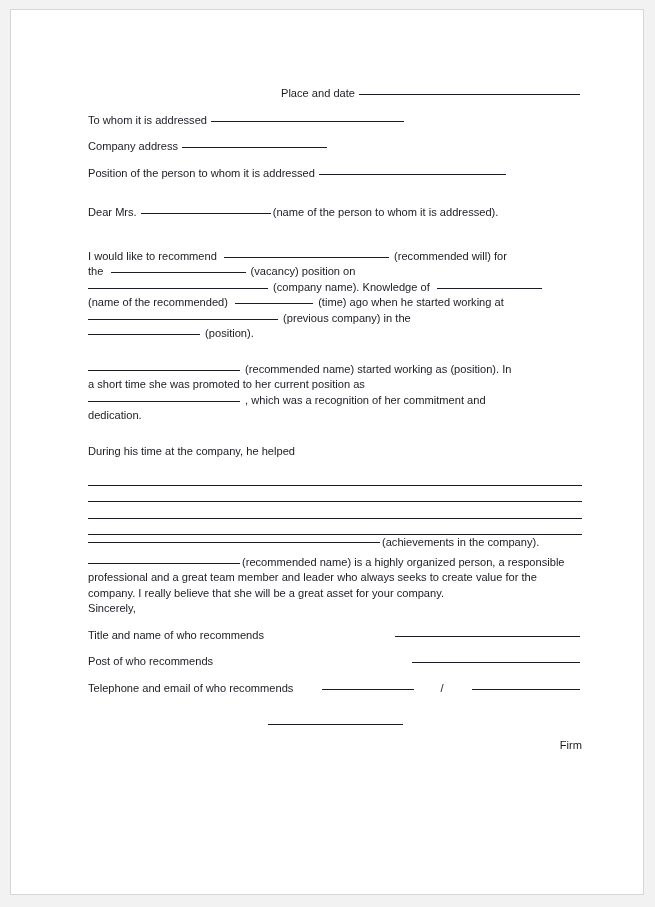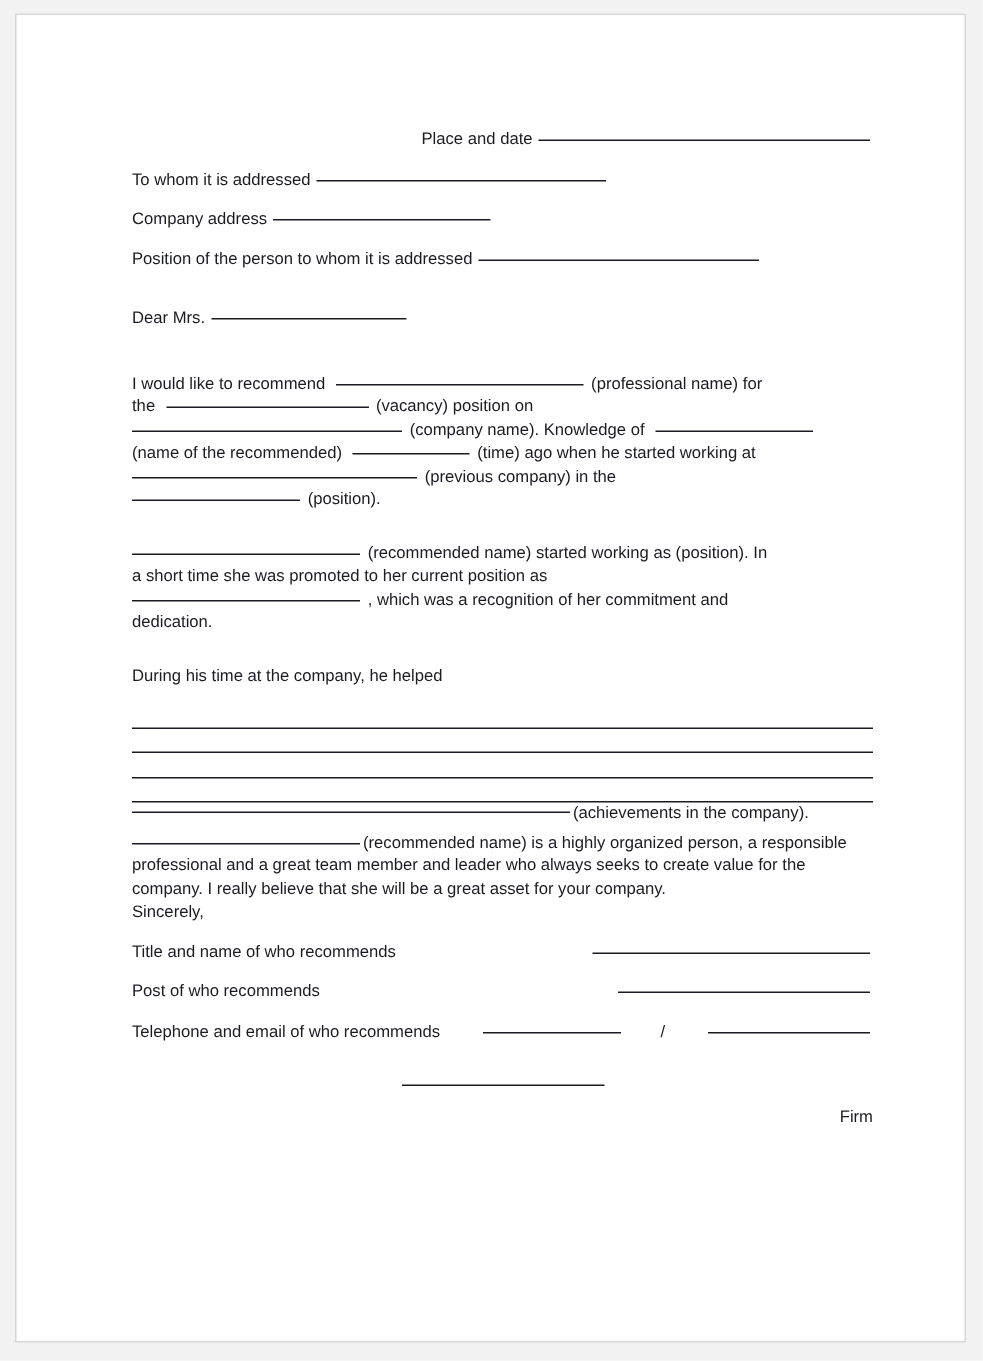--- a/index.html
+++ b/index.html
@@ -127,6 +127,7 @@
     <div class="row salutation">
       <span class="lbl">Dear Mrs.</span>
       <span class="rule" style="width:130px"></span>
+      <span class="lbl">(name of the person to whom it is addressed).</span>
     </div>
 
     <div class="para">

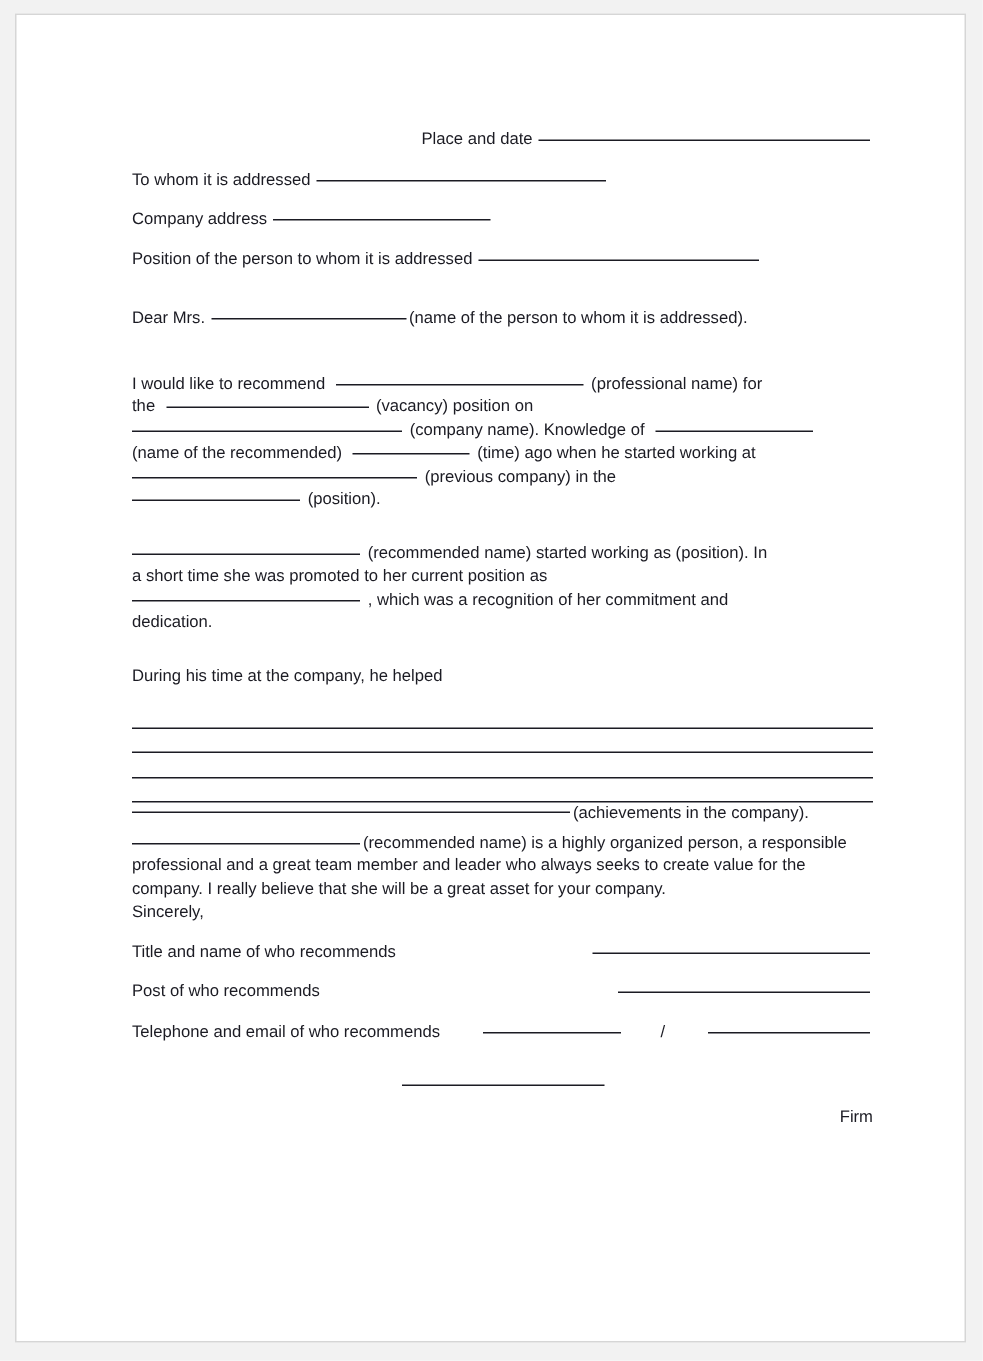--- a/index.html
+++ b/index.html
@@ -134,7 +134,7 @@
       <div class="para-line">
         <span>I would like to recommend</span>
         <span class="rule" style="width:165px"></span>
-        <span>(professional name) for</span>
+        <span>(recommended will) for</span>
       </div>
       <div class="para-line">
         <span>the</span>

